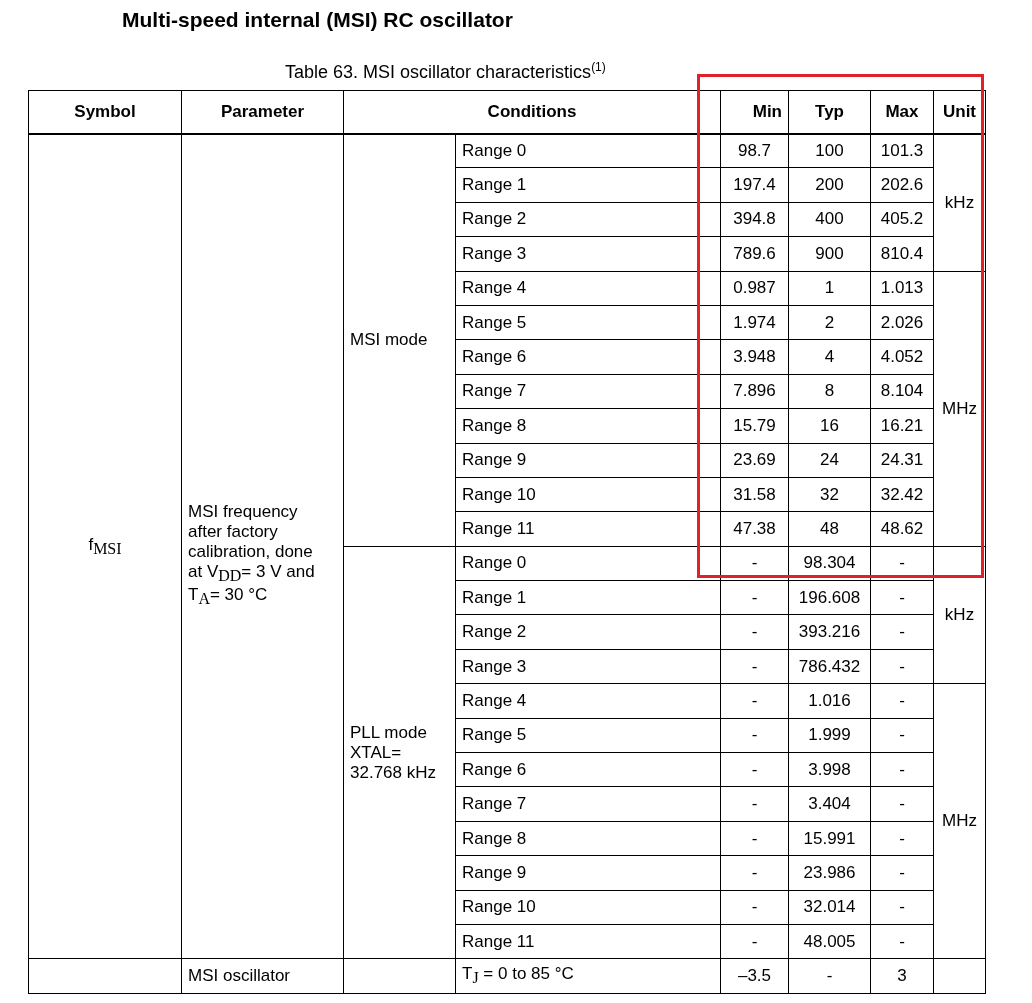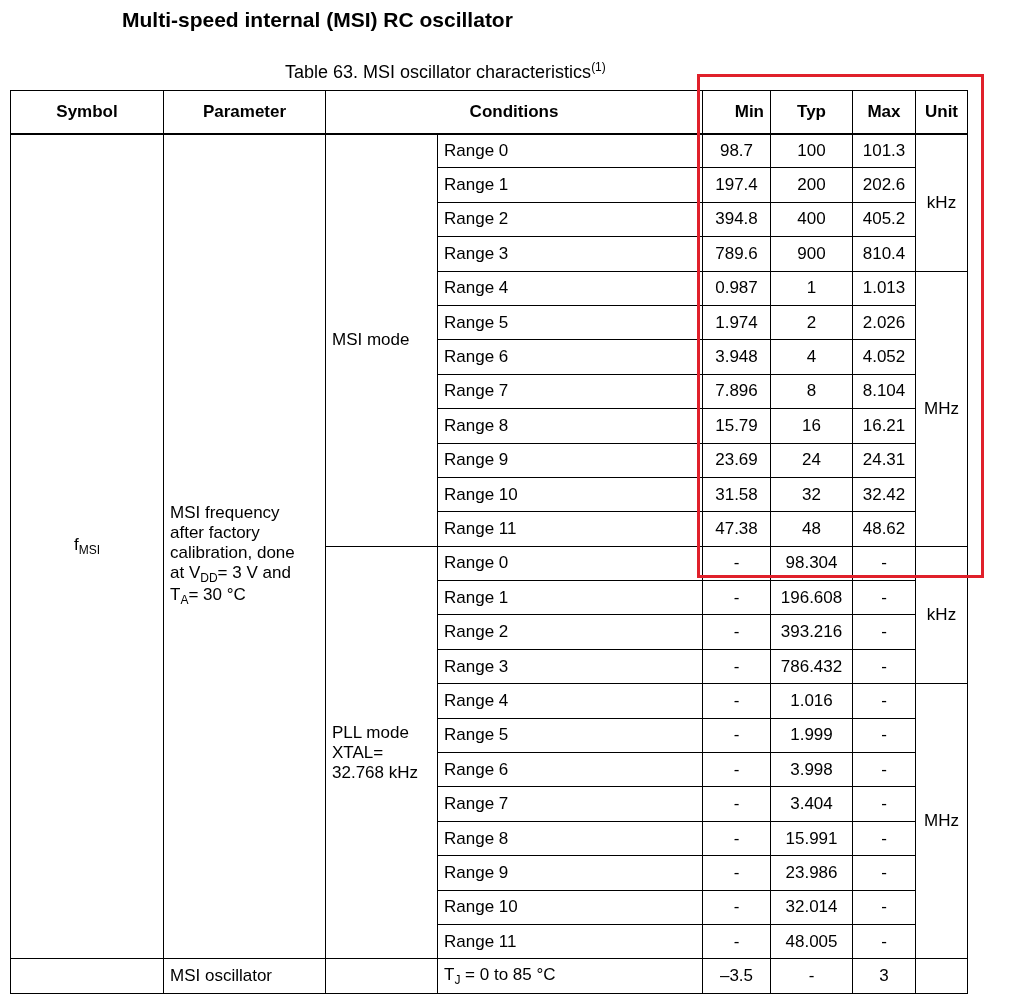--- a/index.html
+++ b/index.html
@@ -7,7 +7,7 @@
   .section-title { position:absolute; left:122px; top:8px; font-size:21px; font-weight:bold; }
   .table-caption { position:absolute; left:285px; top:60px; font-size:18px; font-weight:normal; }
   .table-caption sup { font-size:12px; }
-  table { position:absolute; left:10px; top:90px; border-collapse:collapse; font-size:17px; }
+  table { position:absolute; left:28px; top:90px; border-collapse:collapse; font-size:17px; }
   td, th { border:1px solid #000; padding:0 6px; height:34.4px; box-sizing:border-box; }
   th { font-weight:bold; text-align:center; height:43px; border-bottom:2px solid #000; }
   .c-sym { width:153px; text-align:center; }

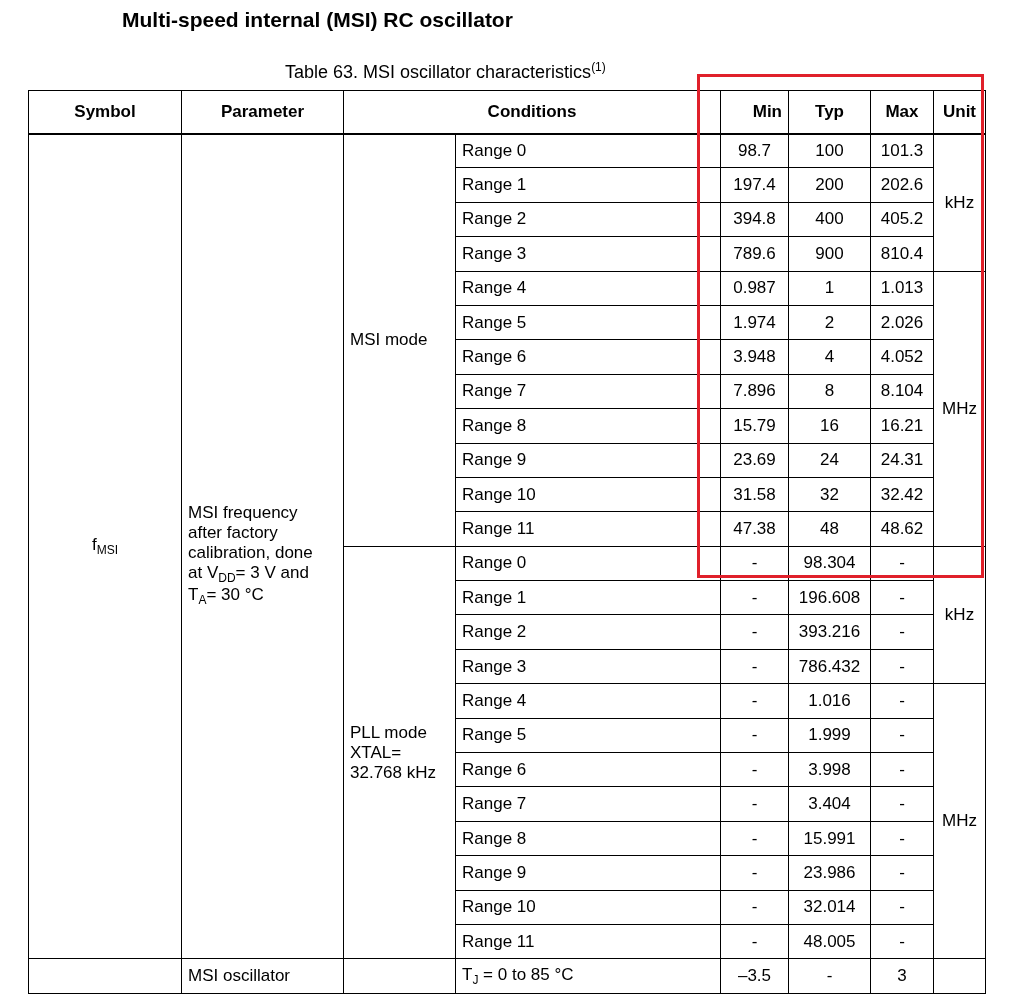--- a/index.html
+++ b/index.html
@@ -21,7 +21,7 @@
   td.num { text-align:center; }
   td.left { text-align:left; }
   .highlight-box { position:absolute; left:697px; top:74px; width:287px; height:504px; border:3px solid #e0202a; box-sizing:border-box; pointer-events:none; }
-  sub { font-size:12px; }
+  sub { font-size:16px;font-family:Liberation Serif, serif; }
 </style>
 </head>
 <body>

